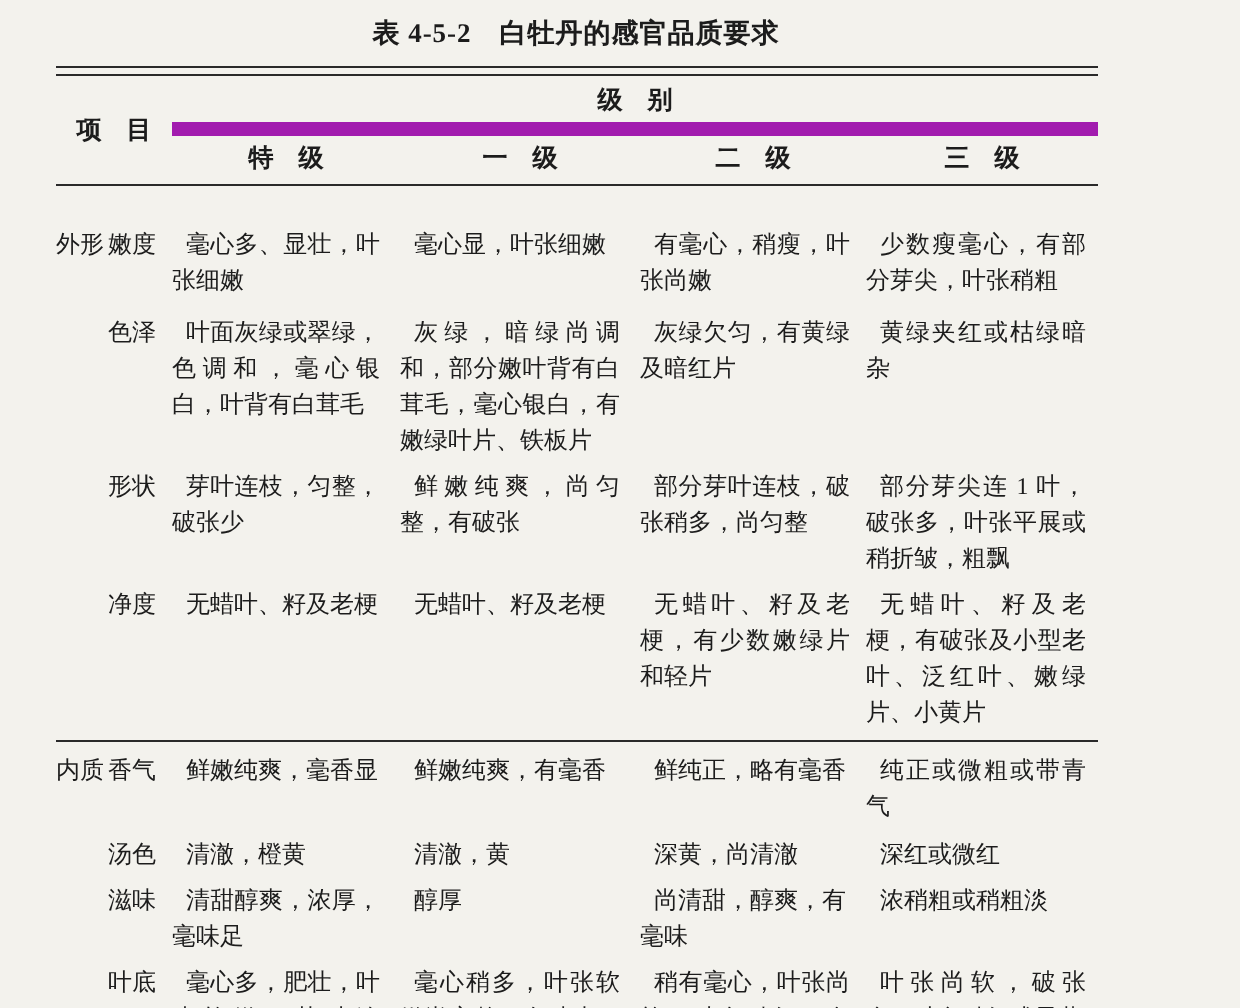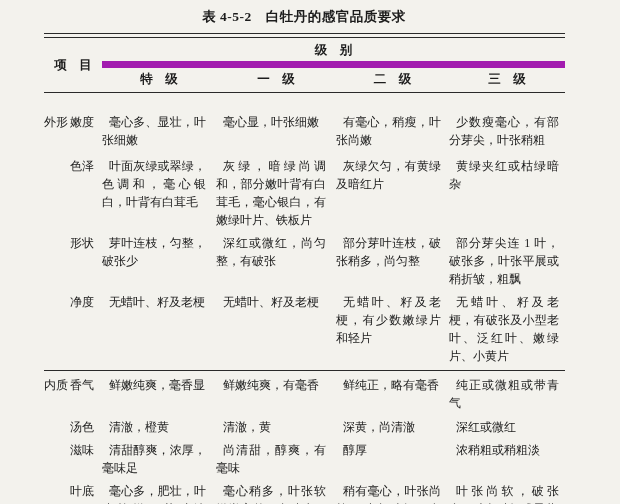--- a/index.html
+++ b/index.html
@@ -10,7 +10,7 @@
     color:#1c1c1c;
     -webkit-font-smoothing:antialiased;
   }
-  .page{width:620px;height:504px;box-sizing:border-box;padding:8px 0 0 44px;overflow:hidden;}
+  .page{width:620px;height:504px;box-sizing:border-box;padding:8px 0 0 28px;overflow:hidden;}
   .title{
     width:520px;text-align:center;font-size:13.5px;font-weight:bold;
     letter-spacing:.5px;margin-bottom:7px;

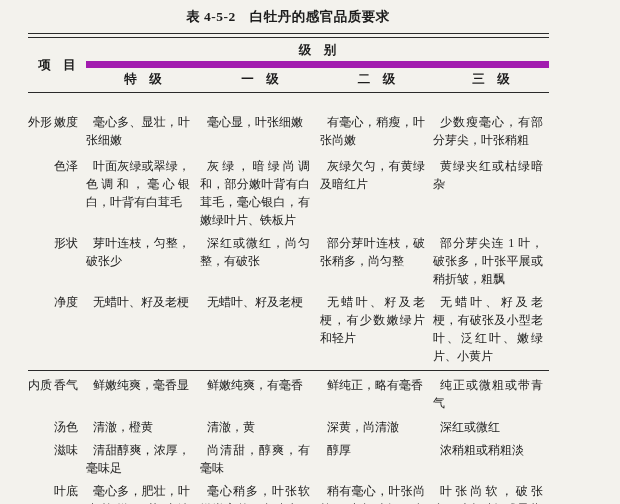--- a/index.html
+++ b/index.html
@@ -100,7 +100,7 @@
         <div class="cat"></div>
         <div class="item">形状</div>
         <div class="cell mh-xz">芽叶连枝，匀整，破张少</div>
-        <div class="cell mh-xz">深红或微红，尚匀整，有破张</div>
+        <div class="cell mh-xz">鲜嫩纯爽，尚匀整，有破张</div>
         <div class="cell c2 mh-xz">部分芽叶连枝，破张稍多，尚匀整</div>
         <div class="cell c3 mh-xz">部分芽尖连 1 叶，破张多，叶张平展或稍折皱，粗飘</div>
       </div>

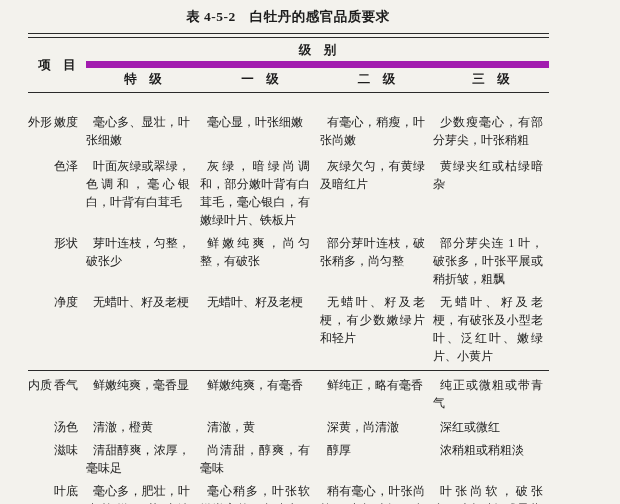--- a/index.html
+++ b/index.html
@@ -138,8 +138,8 @@
         <div class="cat"></div>
         <div class="item">滋味</div>
         <div class="cell mh-zw">清甜醇爽，浓厚，毫味足</div>
+        <div class="cell c2 mh-zw">醇厚</div>
         <div class="cell mh-zw">尚清甜，醇爽，有毫味</div>
-        <div class="cell c2 mh-zw">醇厚</div>
         <div class="cell c3 mh-zw">浓稍粗或稍粗淡</div>
       </div>
 

